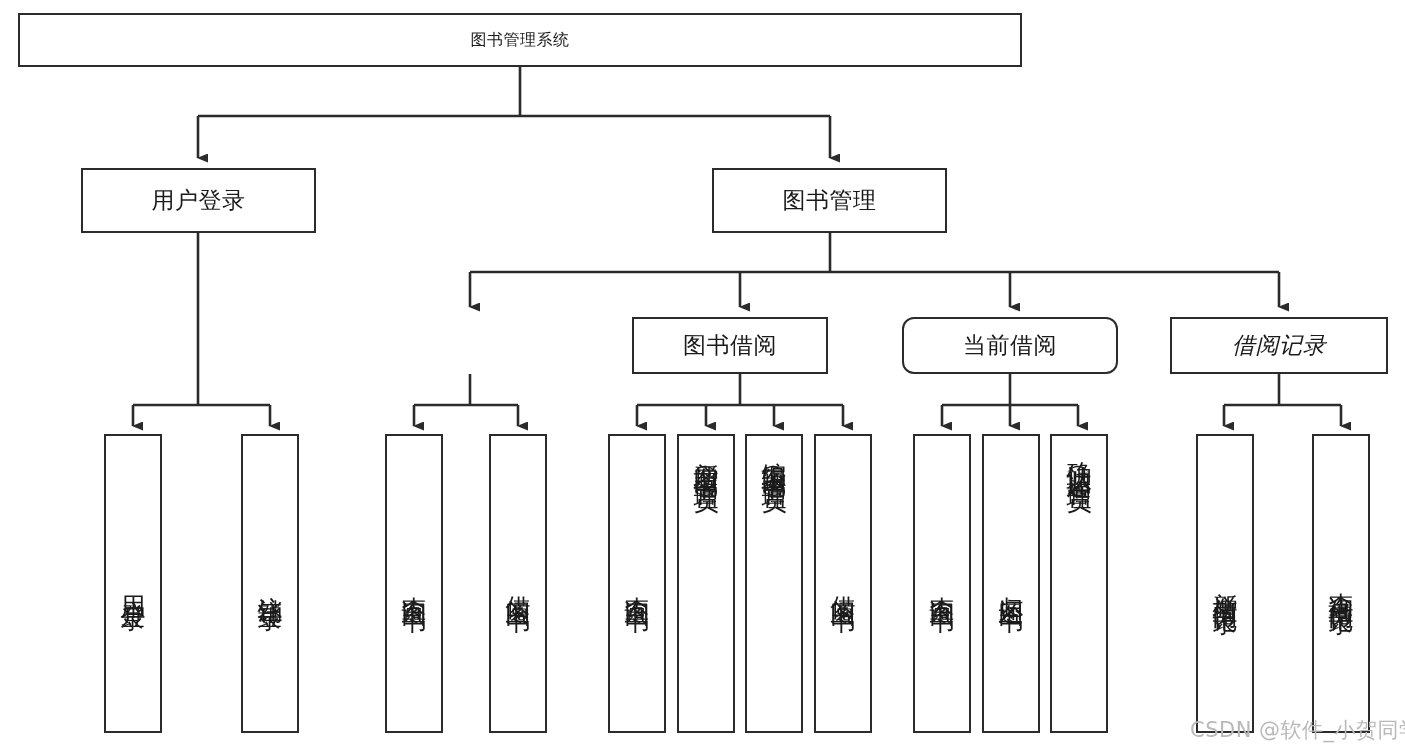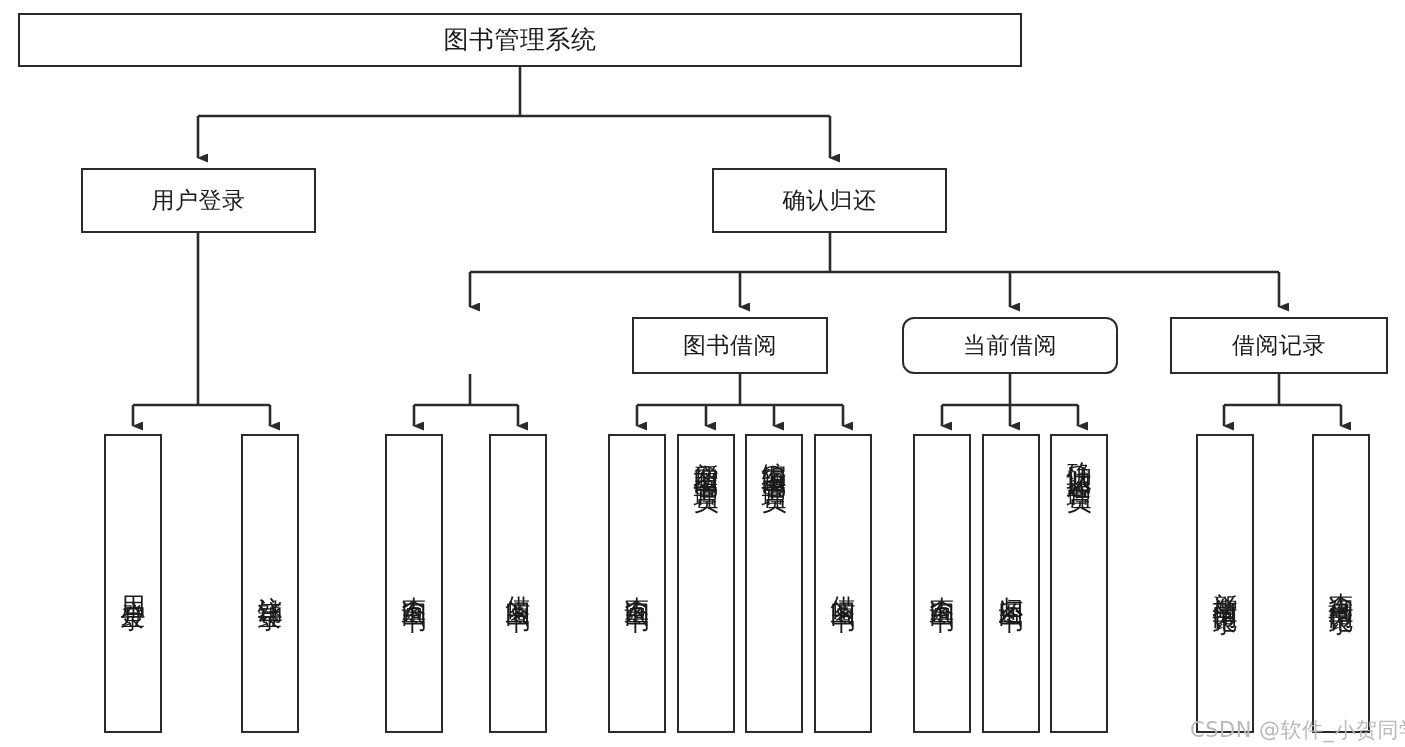--- a/index.html
+++ b/index.html
@@ -47,7 +47,7 @@
     writing-mode: horizontal-tb;
     font-size: 23px;
   }
-  #node-root .label { font-size: 25px; }
+  #node-root .label { font-size: 16px; }
   
   .node.vert {
     align-items: flex-start;

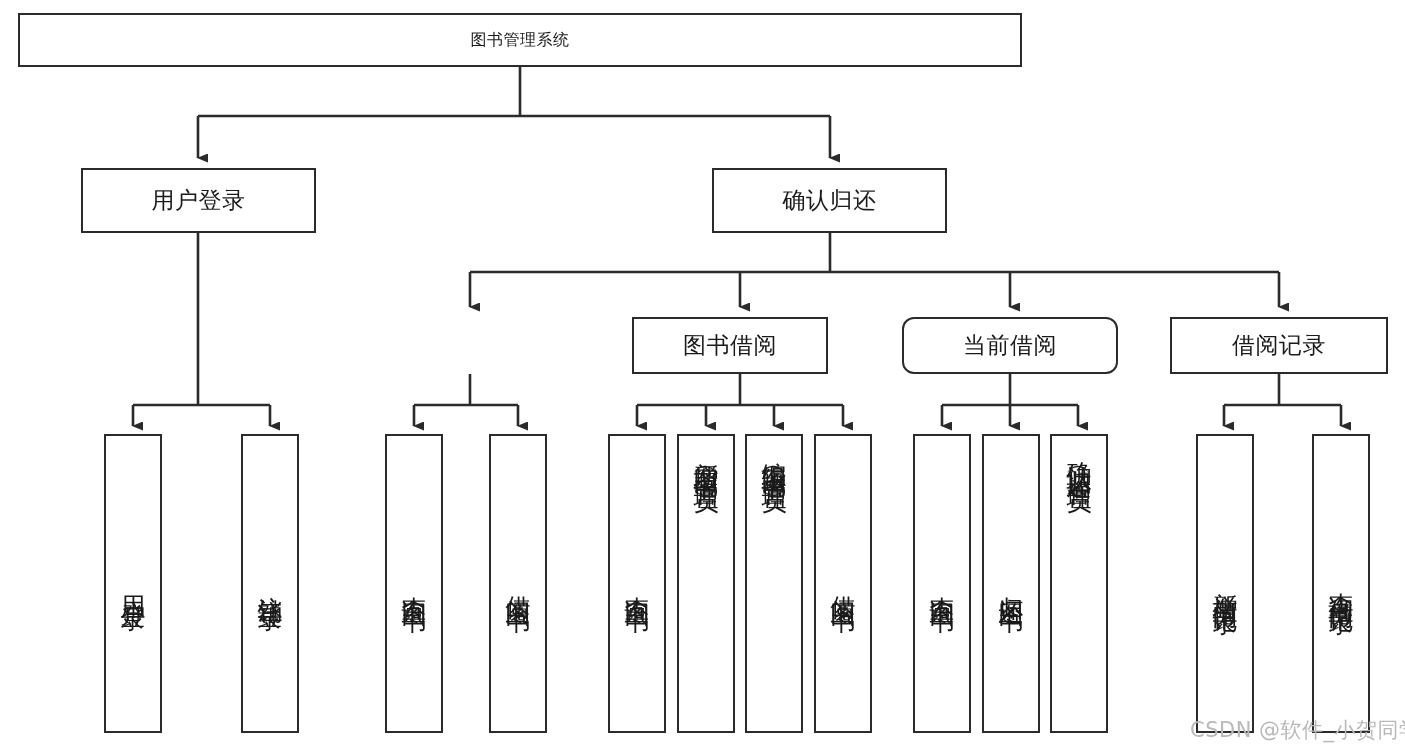--- a/index.html
+++ b/index.html
@@ -139,7 +139,7 @@
   </div>
 
   <div class="node horiz" style="left:712px; top:168px; width:235px; height:65px;">
-    <span class="label">确认归还</span>
+    <span class="label">图书管理</span>
   </div>
 
 

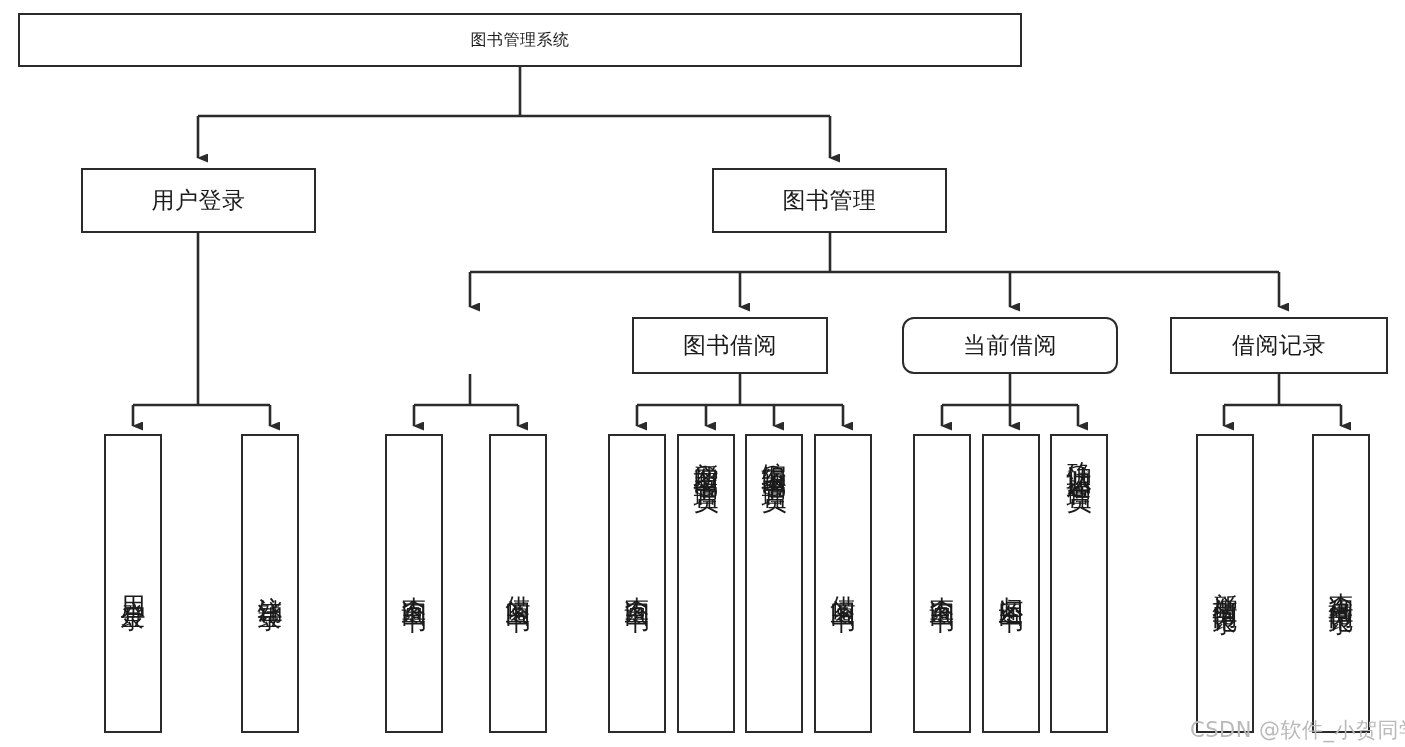--- a/index.html
+++ b/index.html
@@ -151,7 +151,7 @@
     <span class="label">当前借阅</span>
   </div>
 
-  <div class="node horiz" style="left:1170px; top:317px; width:218px; height:57px;">
+  <div class="node horiz" style="left:1170px; top:317px; width:218px; height:57px;font-style:italic;">
     <span class="label">借阅记录</span>
   </div>
 

